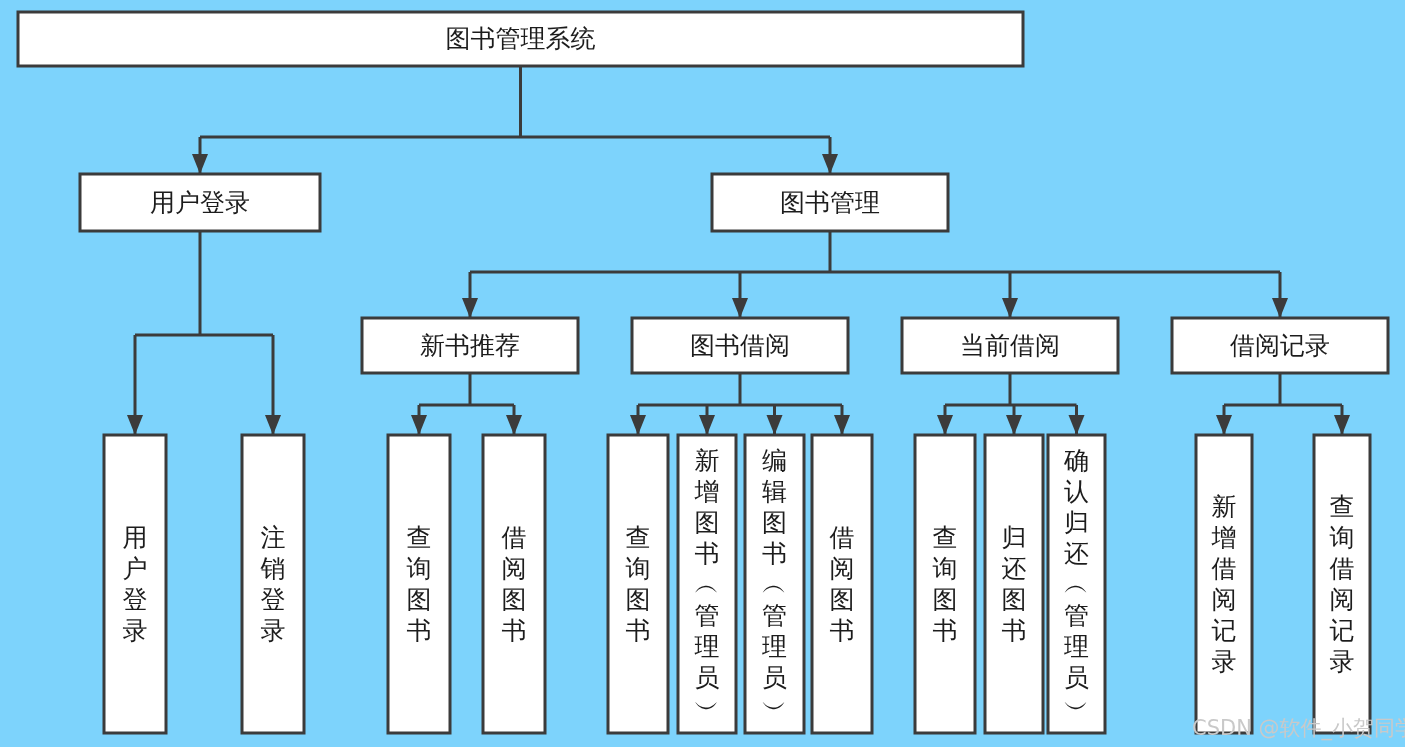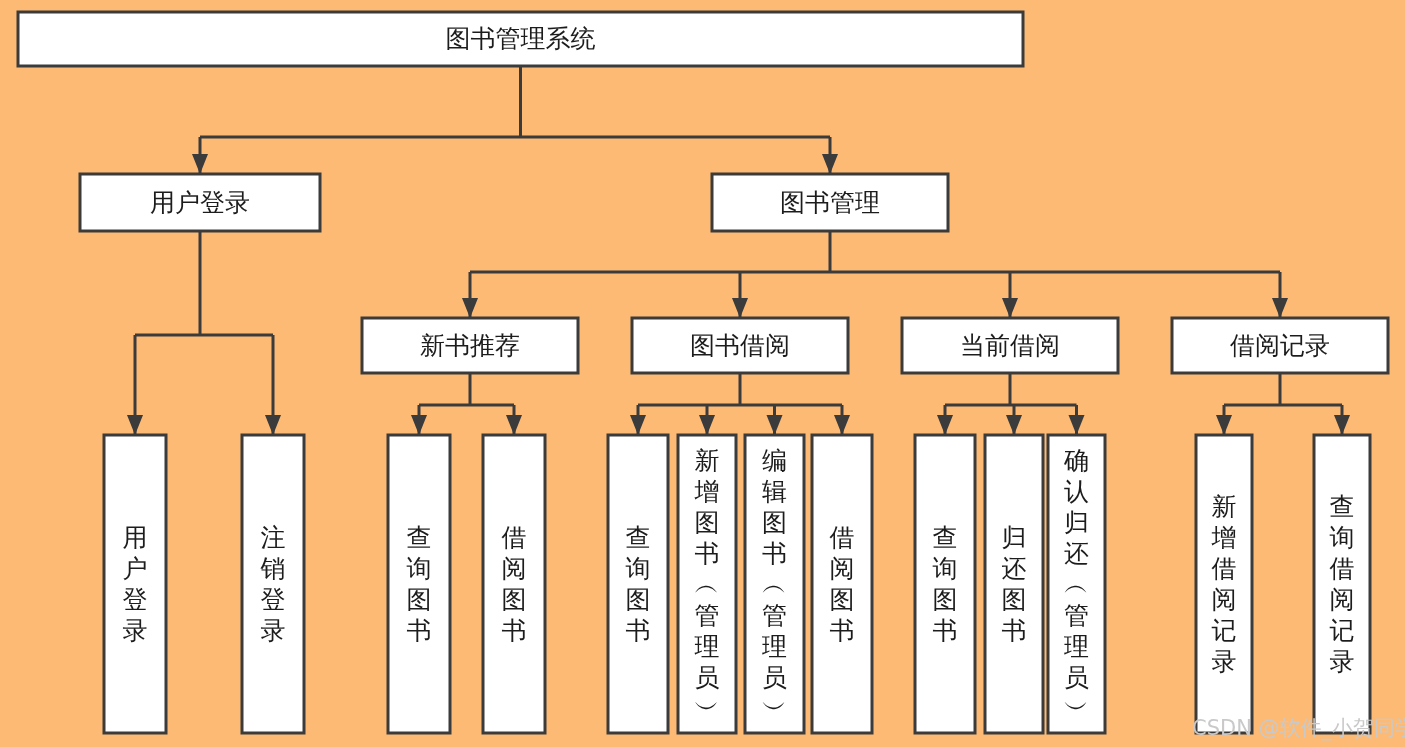--- a/index.html
+++ b/index.html
@@ -15,7 +15,7 @@
     position: relative;
     width: 1405px;
     height: 747px;
-    background: #fdba74;
+    background: #7dd3fc;
     overflow: hidden;
   }
   svg#flow-svg {

